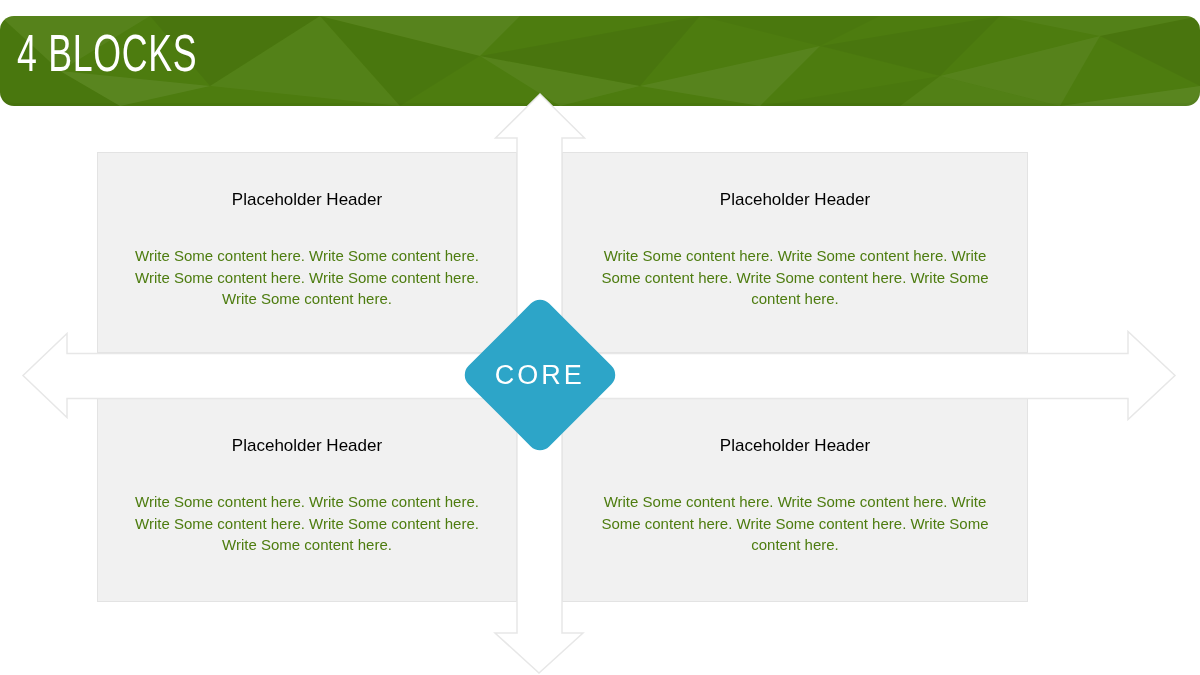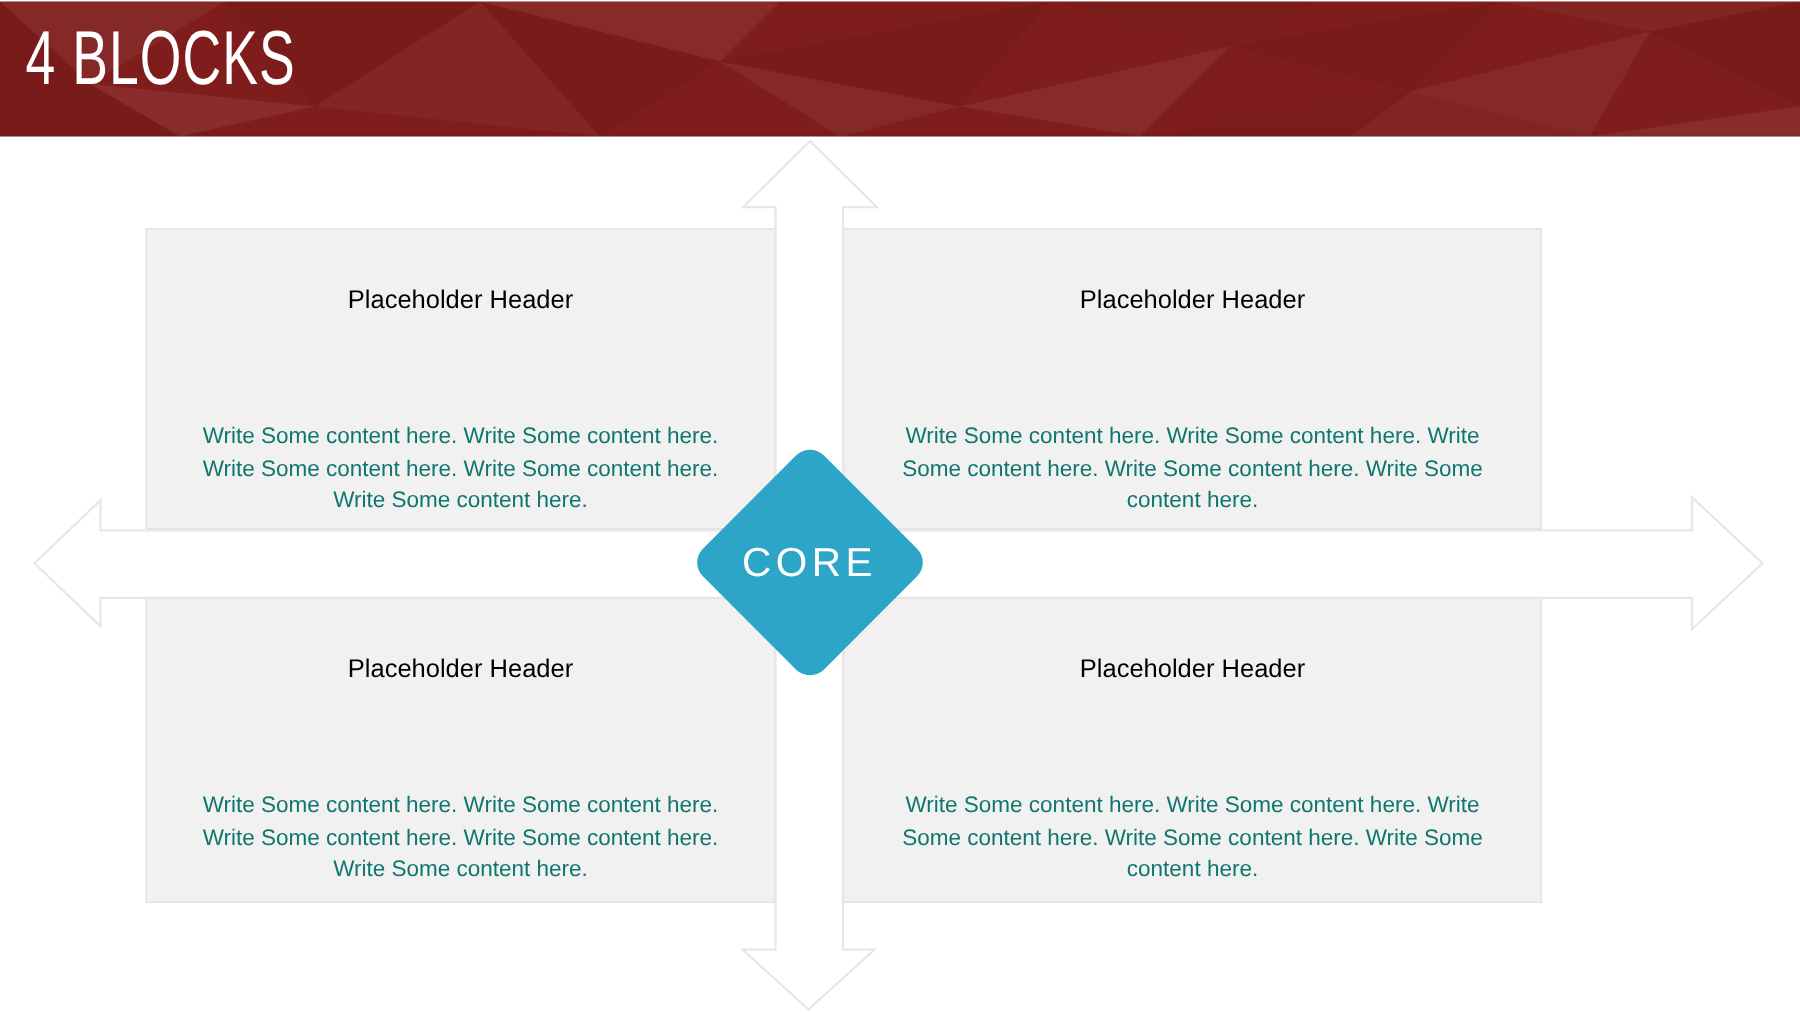--- a/index.html
+++ b/index.html
@@ -17,11 +17,12 @@
   
   .banner {
     position: absolute;
-    left: 0; top: 1px;
+    left: 0; top: 16px;
     width: 1200px; height: 90px;
-    background: #7f1d1d;
+    background: #4d7c0f;
     box-shadow: inset 0 -3px 0 rgba(0,0,0,0.04);
     overflow: hidden;
+    border-radius: 14px;
   }
   .banner-texture {
     position: absolute; left: 0; top: 0;

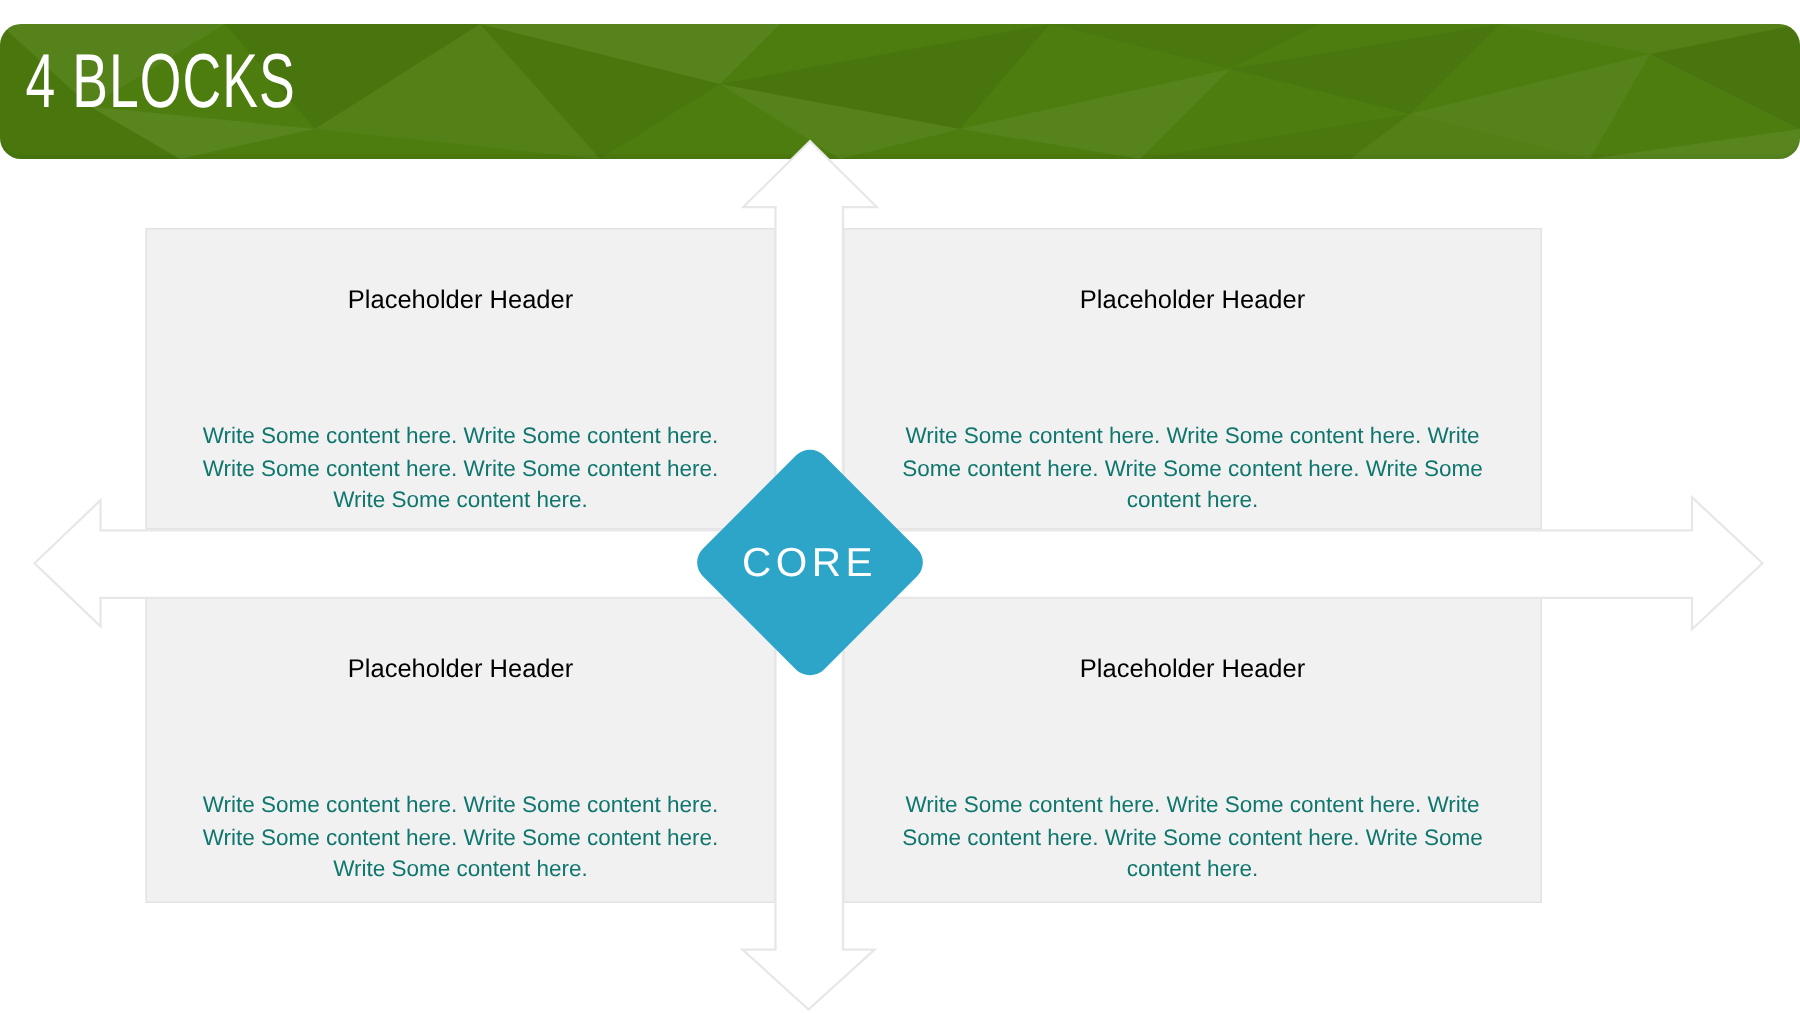--- a/index.html
+++ b/index.html
@@ -63,10 +63,10 @@
     color: #000000;
   }
   .block-body {
-    margin: 69px 24px 0 24px;
+    margin: 34px 24px 0 24px;
     font-size: 15px;
     line-height: 21.5px;
-    color: #0f766e;
+    color: #4d7c0f;
   }
 
   

